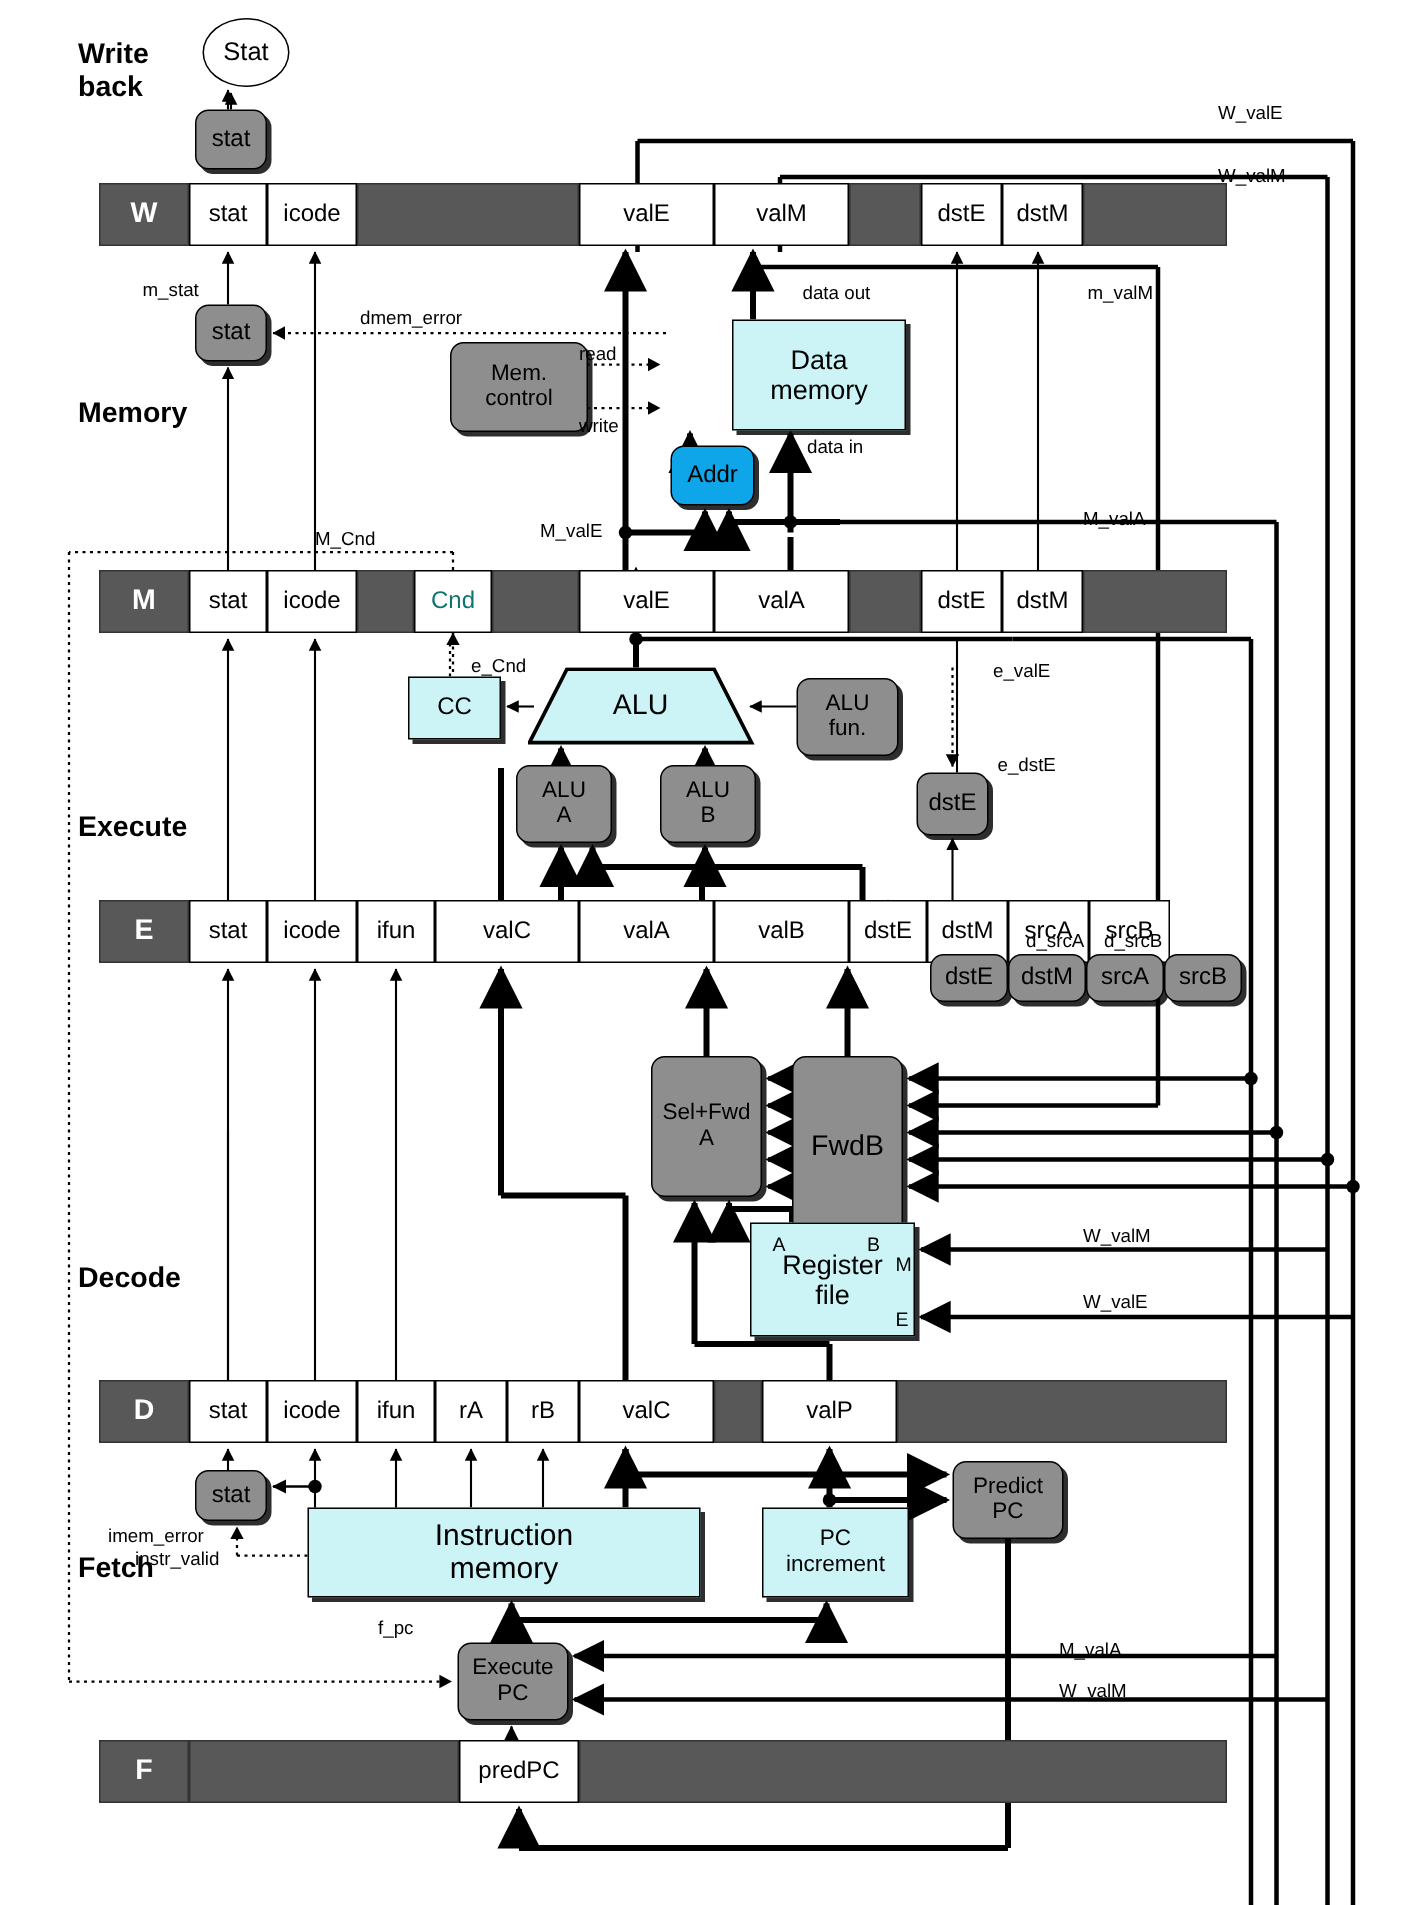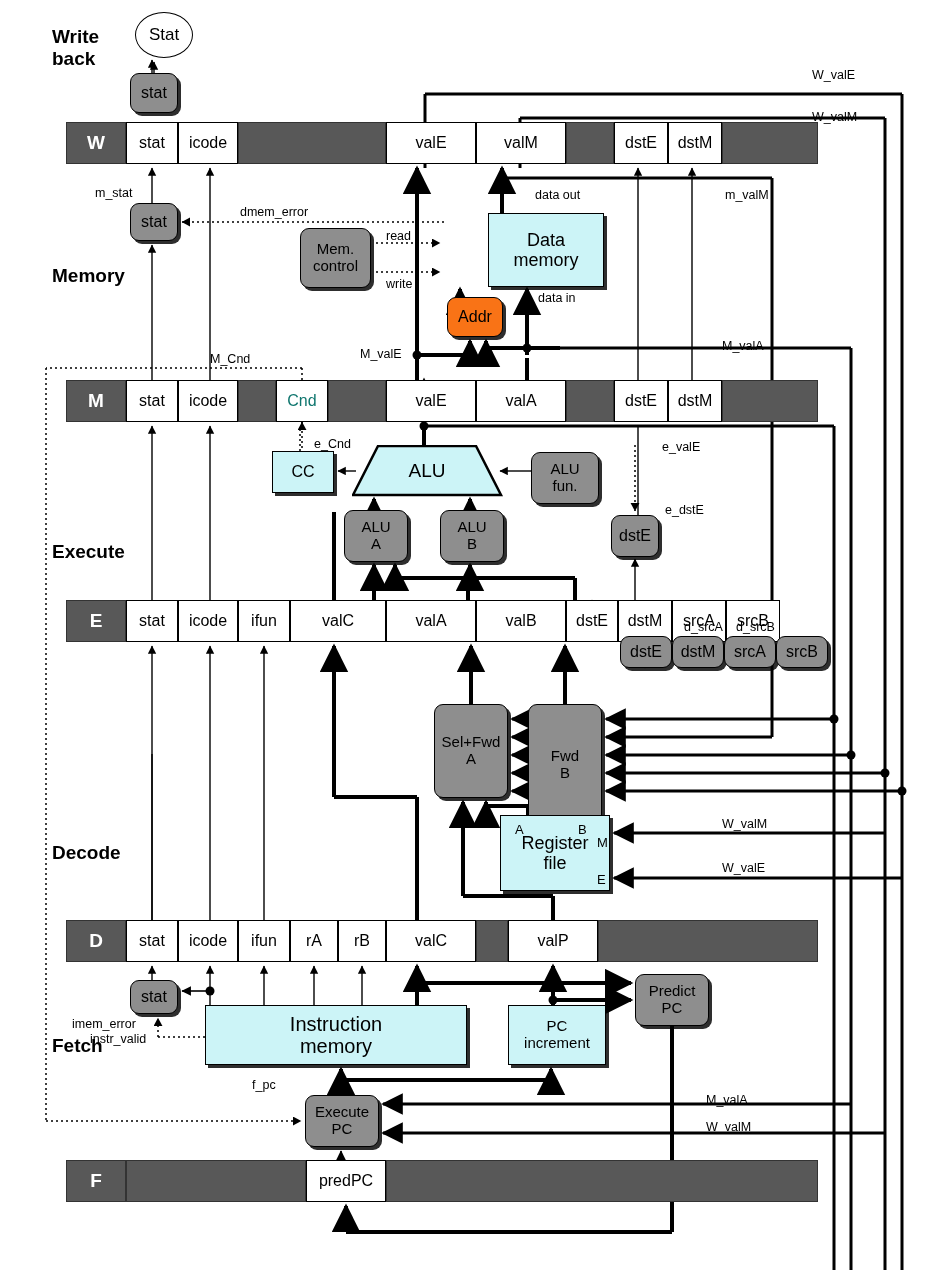--- a/index.html
+++ b/index.html
@@ -301,7 +301,7 @@
       <div class="txt" style="left: 130px; top: 203px; width: 48px; height: 38px; background: rgb(142, 142, 142); border: 1.6px solid rgb(0, 0, 0); border-radius: 9px; font-size: 16px; box-sizing: border-box; flex-direction: column; box-shadow: rgba(0, 0, 0, 0.82) 3px 3px 0px;">
         <span>stat</span>
       </div>
-      <div class="txt" style="left: 300px; top: 228px; width: 71px; height: 60px; background: rgb(142, 142, 142); border: 1.6px solid rgb(0, 0, 0); border-radius: 9px; font-size: 15px; box-sizing: border-box; flex-direction: column; box-shadow: rgba(0, 0, 0, 0.82) 3px 3px 0px;">
+      <div class="txt" style="left: 300px; top: 228px; width: 92px; height: 60px; background: rgb(142, 142, 142); border: 1.6px solid rgb(0, 0, 0); border-radius: 9px; font-size: 15px; box-sizing: border-box; flex-direction: column; box-shadow: rgba(0, 0, 0, 0.82) 3px 3px 0px;">
         <span>Mem.</span>
         <span>control</span>
       </div>

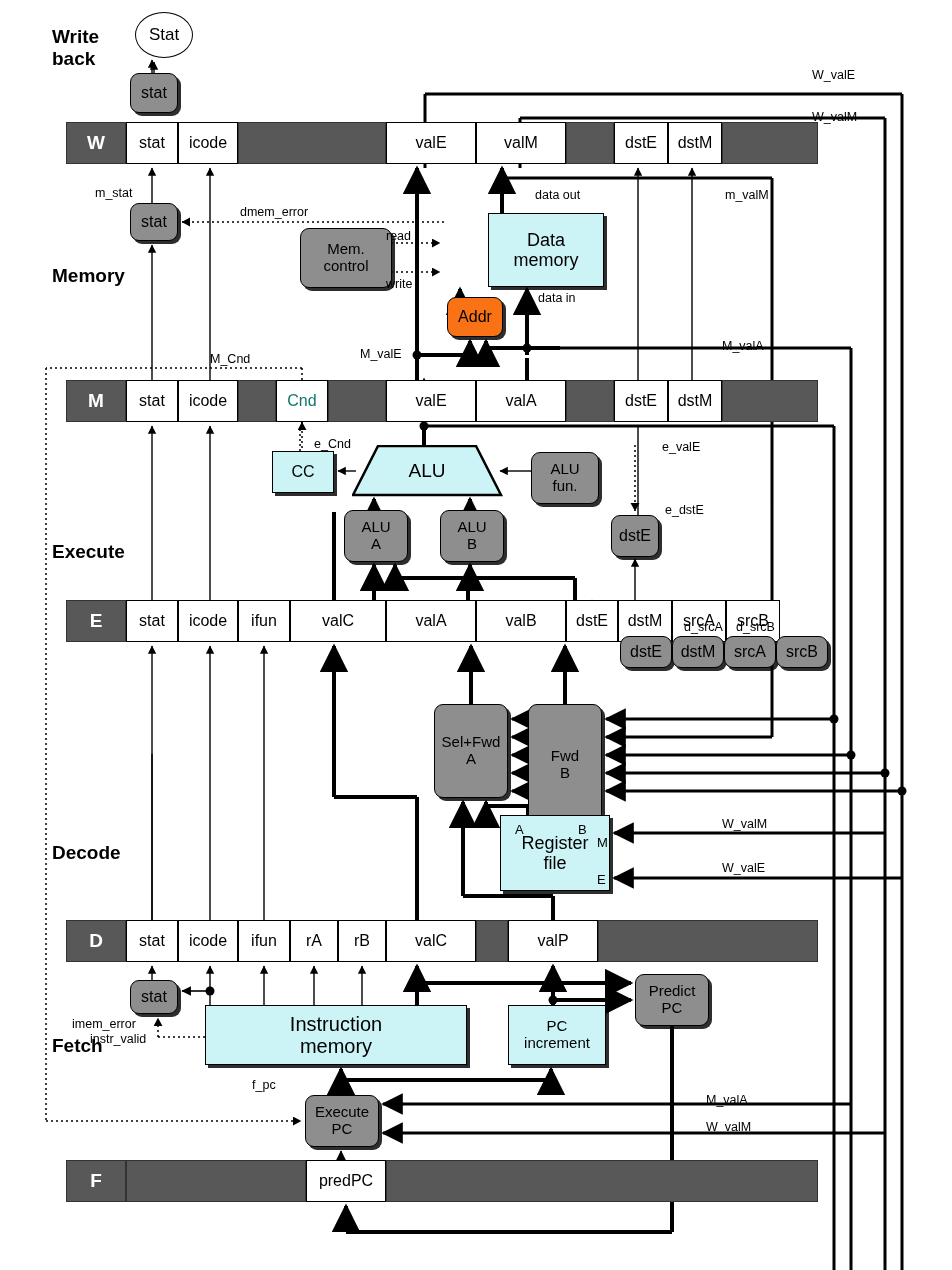--- a/index.html
+++ b/index.html
@@ -309,7 +309,7 @@
         <span>Data</span>
         <span>memory</span>
       </div>
-      <div class="txt" style="left: 447px; top: 297px; width: 56px; height: 40px; background: #f97316; border: 1.6px solid rgb(0, 0, 0); border-radius: 9px; font-size: 16px; box-sizing: border-box; flex-direction: column; box-shadow: rgba(0, 0, 0, 0.82) 3px 3px 0px;">
+      <div class="txt" style="left: 447px; top: 297px; width: 56px; height: 40px; background: #0ea5e9; border: 1.6px solid rgb(0, 0, 0); border-radius: 9px; font-size: 16px; box-sizing: border-box; flex-direction: column; box-shadow: rgba(0, 0, 0, 0.82) 3px 3px 0px;">
         <span>Addr</span>
       </div>
       <div class="txt" style="left: 272px; top: 451px; width: 62px; height: 42px; background: rgb(204, 244, 247); border: 1.6px solid rgb(0, 0, 0); border-radius: 0px; font-size: 16px; box-sizing: border-box; flex-direction: column; box-shadow: rgba(0, 0, 0, 0.82) 3px 3px 0px;">

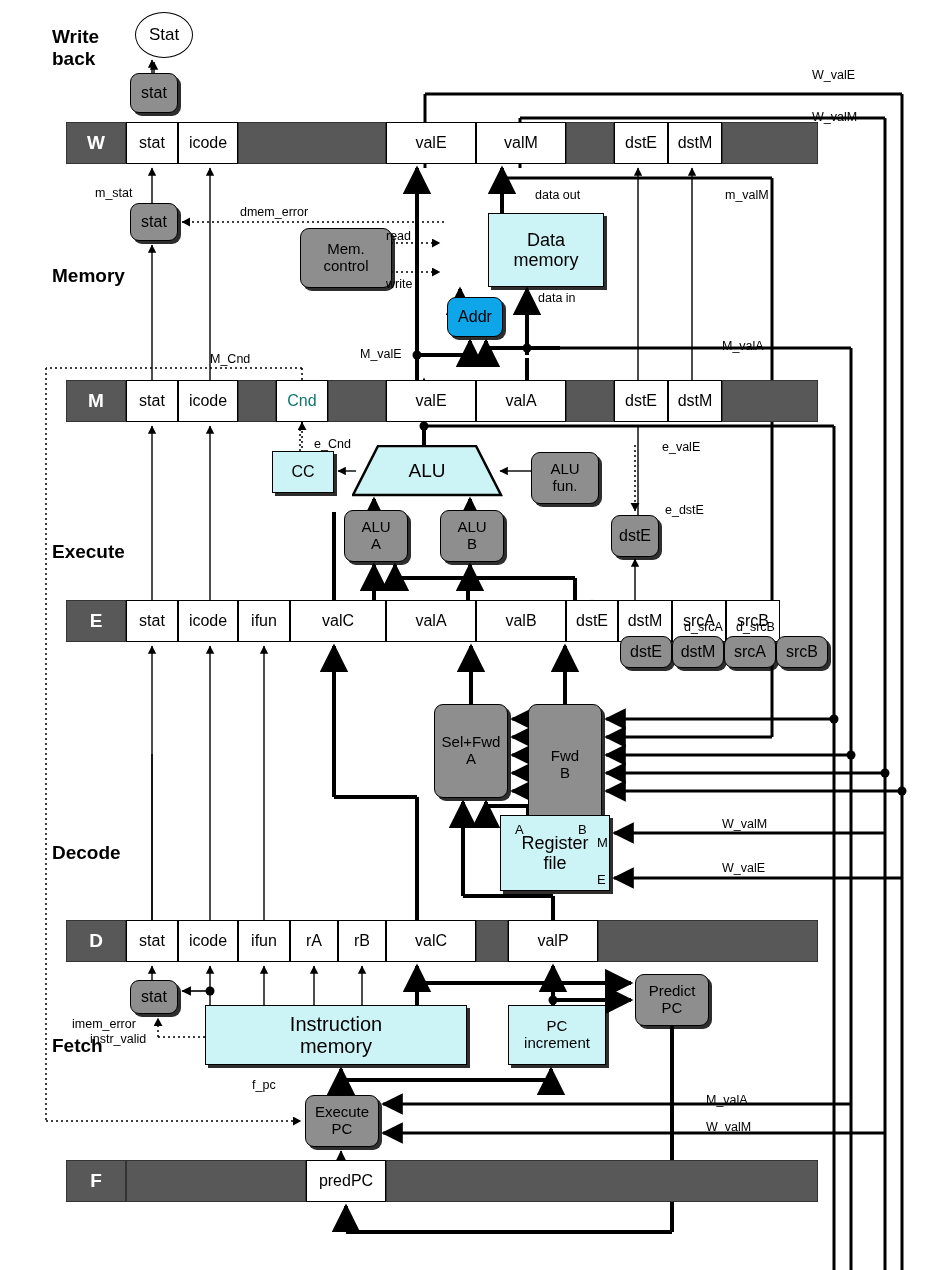--- a/index.html
+++ b/index.html
@@ -352,7 +352,7 @@
         <span>Sel+Fwd</span>
         <span>A</span>
       </div>
-      <div class="txt" style="left: 528px; top: 704px; width: 74px; height: 122px; background: rgb(142, 142, 142); border: 1.6px solid rgb(0, 0, 0); border-radius: 9px; font-size: 15px; box-sizing: border-box; flex-direction: column; box-shadow: rgba(0, 0, 0, 0.82) 3px 3px 0px;">
+      <div class="txt" style="left: 528px; top: 704px; width: 74px; height: 122px; background: rgb(142, 142, 142); border: 1.6px solid rgb(0, 0, 0); border-radius: 9px; font-size: 19px; box-sizing: border-box; box-shadow: rgba(0, 0, 0, 0.82) 3px 3px 0px;">
         <span>Fwd</span>
         <span>B</span>
       </div>

